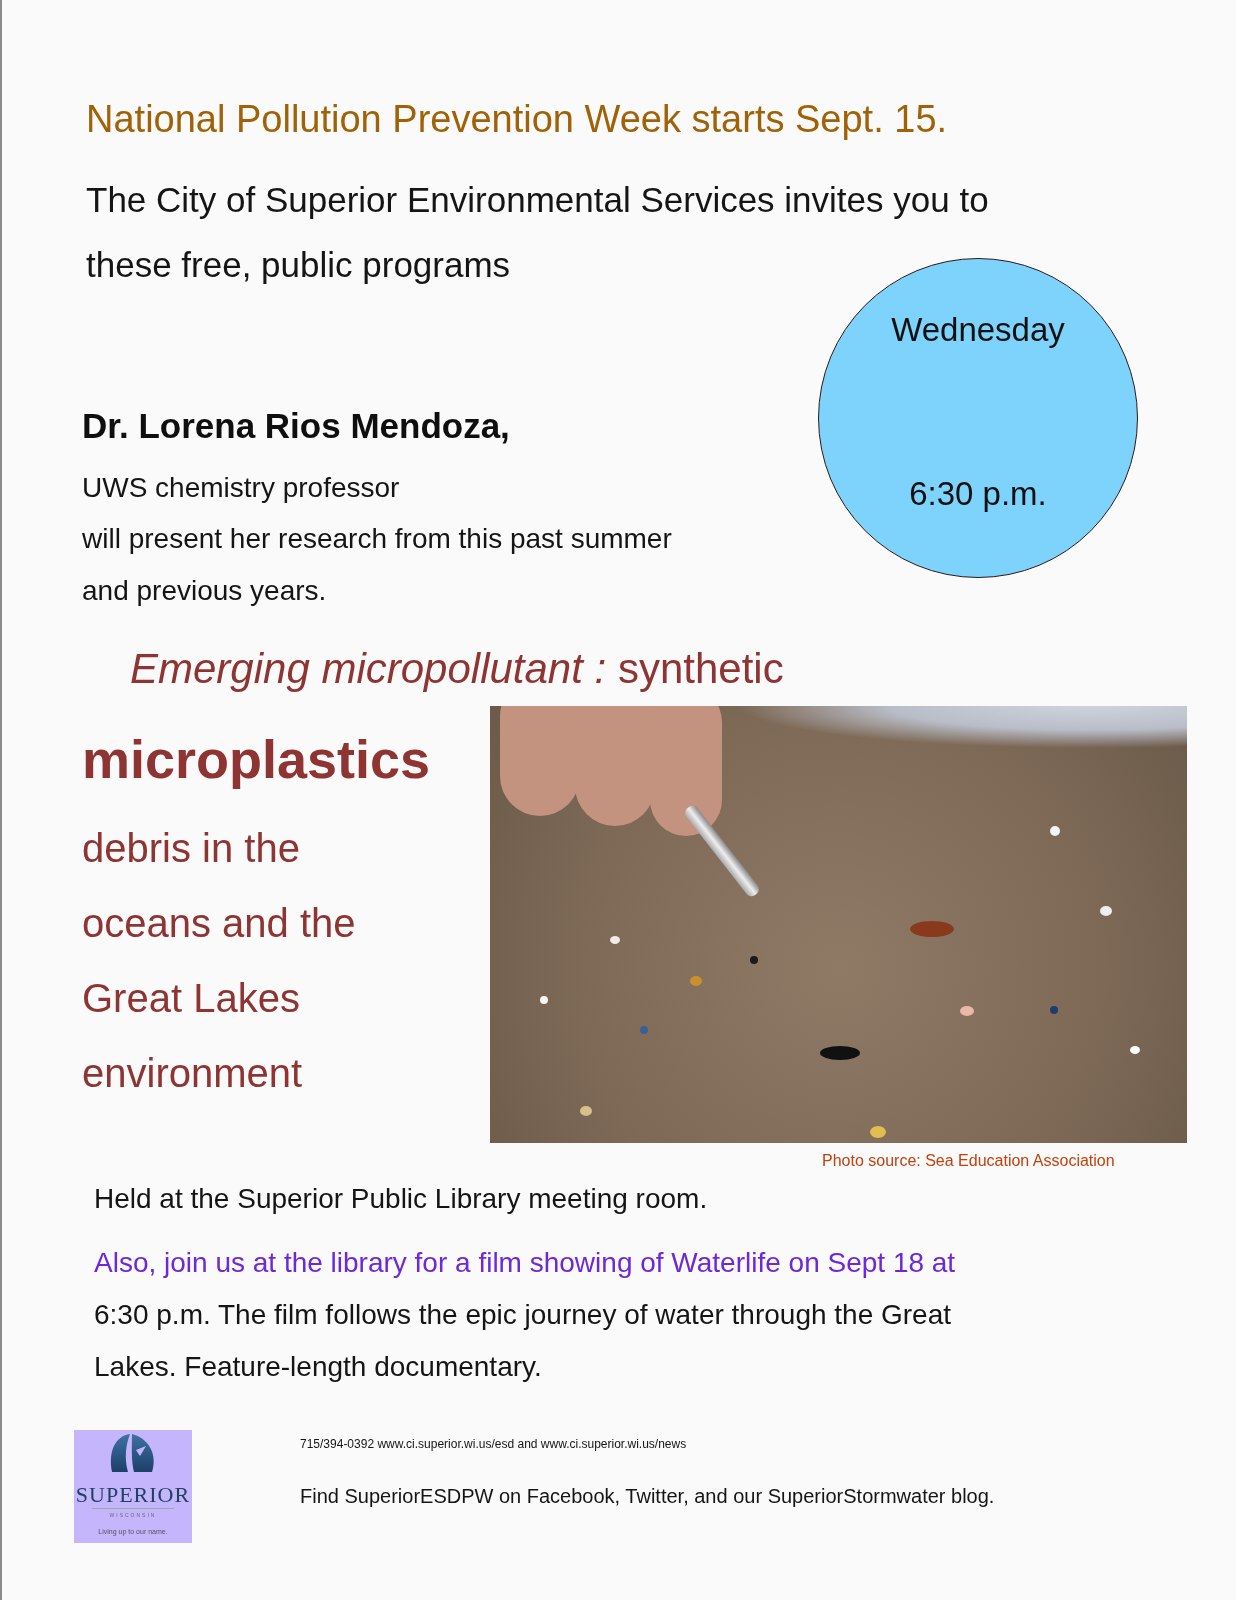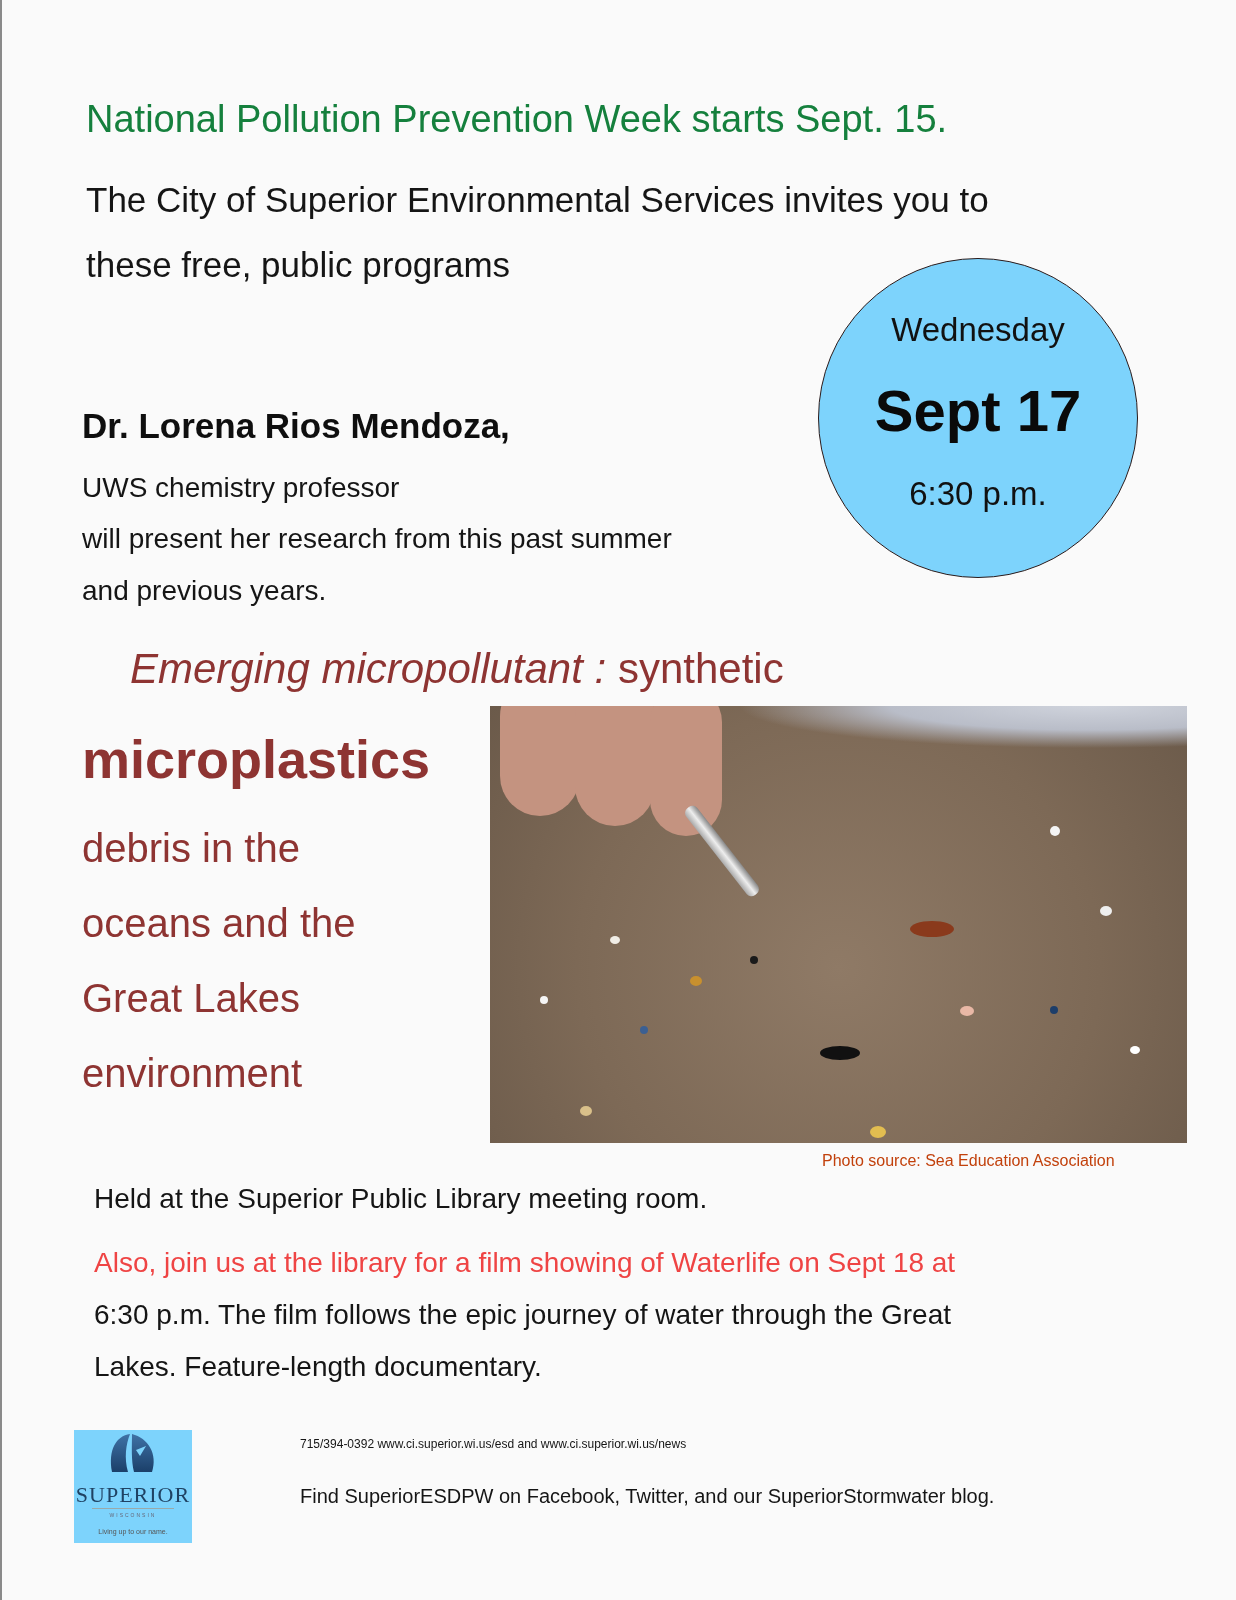--- a/index.html
+++ b/index.html
@@ -11,7 +11,7 @@
   }
   .left-rule { position: absolute; left: 0; top: 0; width: 2px; height: 1600px; background: #8a8a8a; }
   .abs { position: absolute; white-space: nowrap; }
-  .headline { left: 86px; top: 98px; font-size: 38px; color: #15803d; }
+  .headline { left: 86px; top: 98px; font-size: 38px; color: #a16207; }
   .invite1 { left: 86px; top: 180px; font-size: 35px; color: #151515; }
   .invite2 { left: 86px; top: 245px; font-size: 35px; color: #151515; }
 

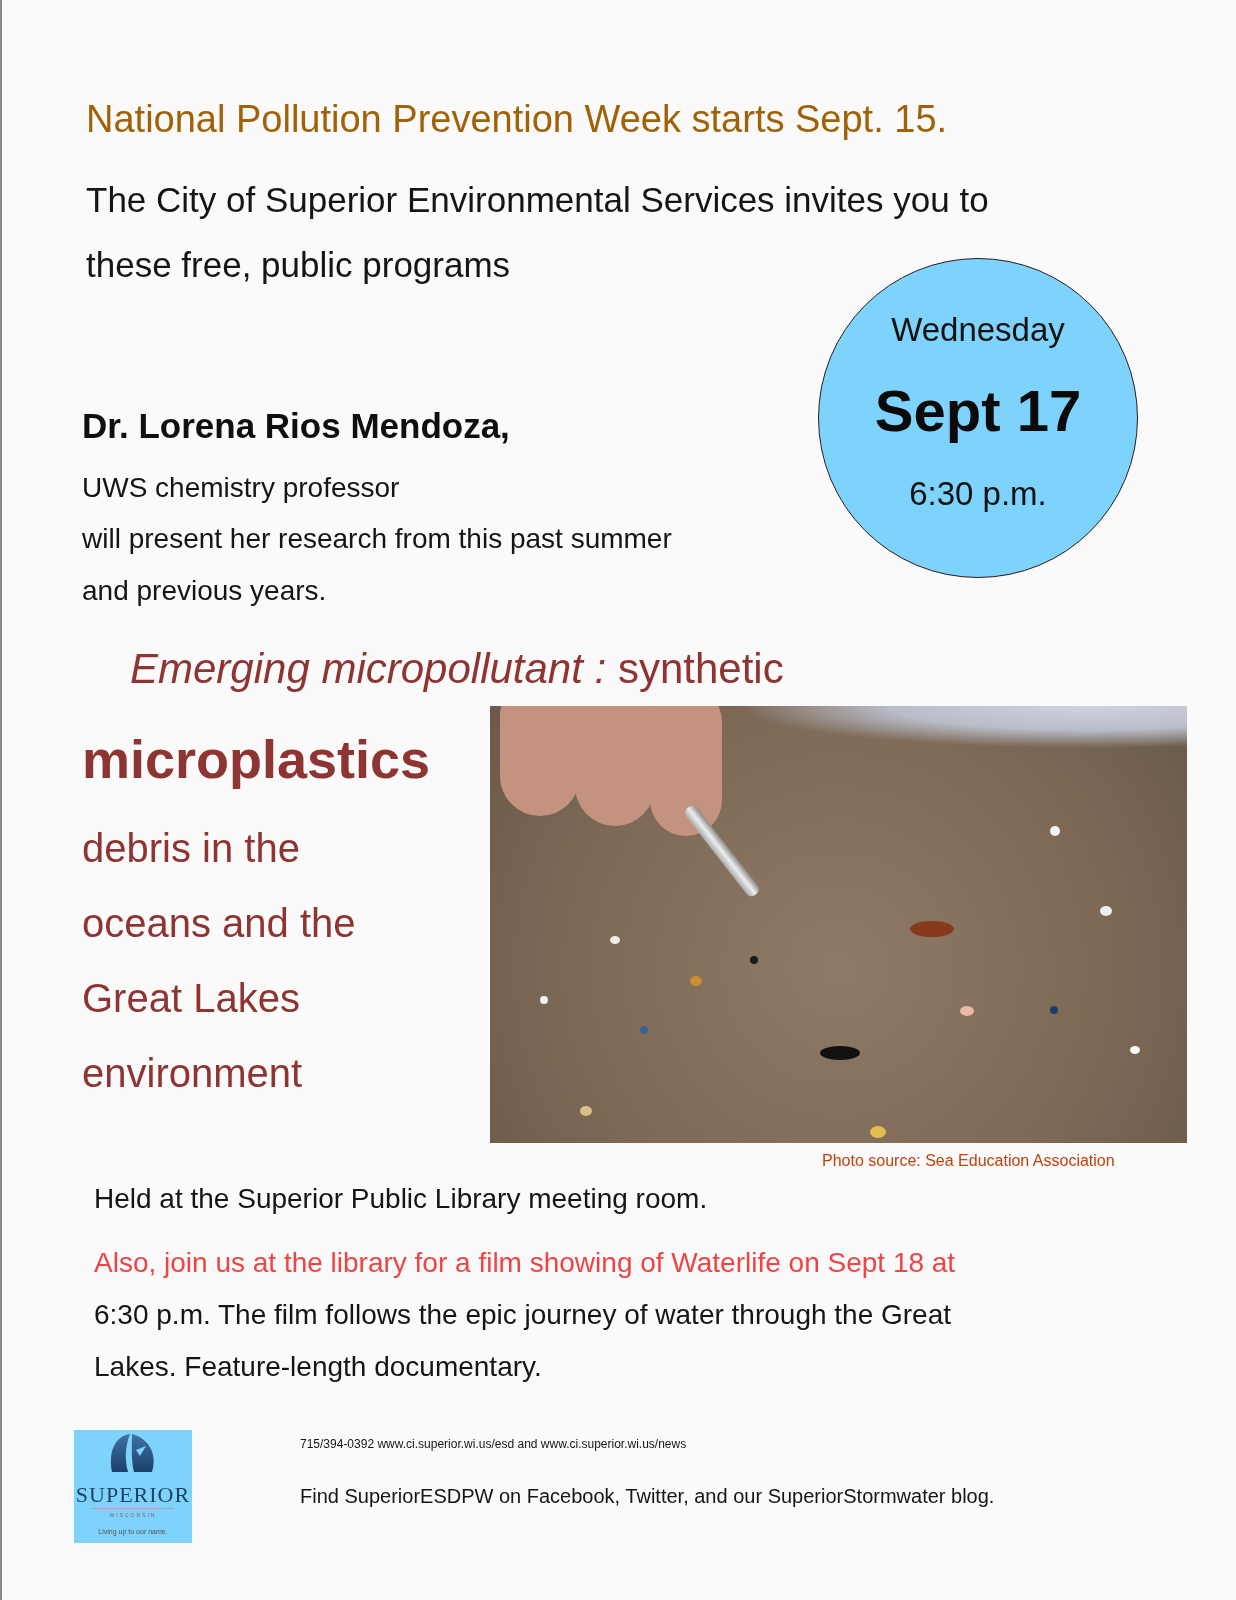--- a/index.html
+++ b/index.html
@@ -77,7 +77,6 @@
 
 <div class="date-circle">
   <div class="day">Wednesday</div>
-  <div class="date">Sept 17</div>
   <div class="time">6:30 p.m.</div>
 </div>
 

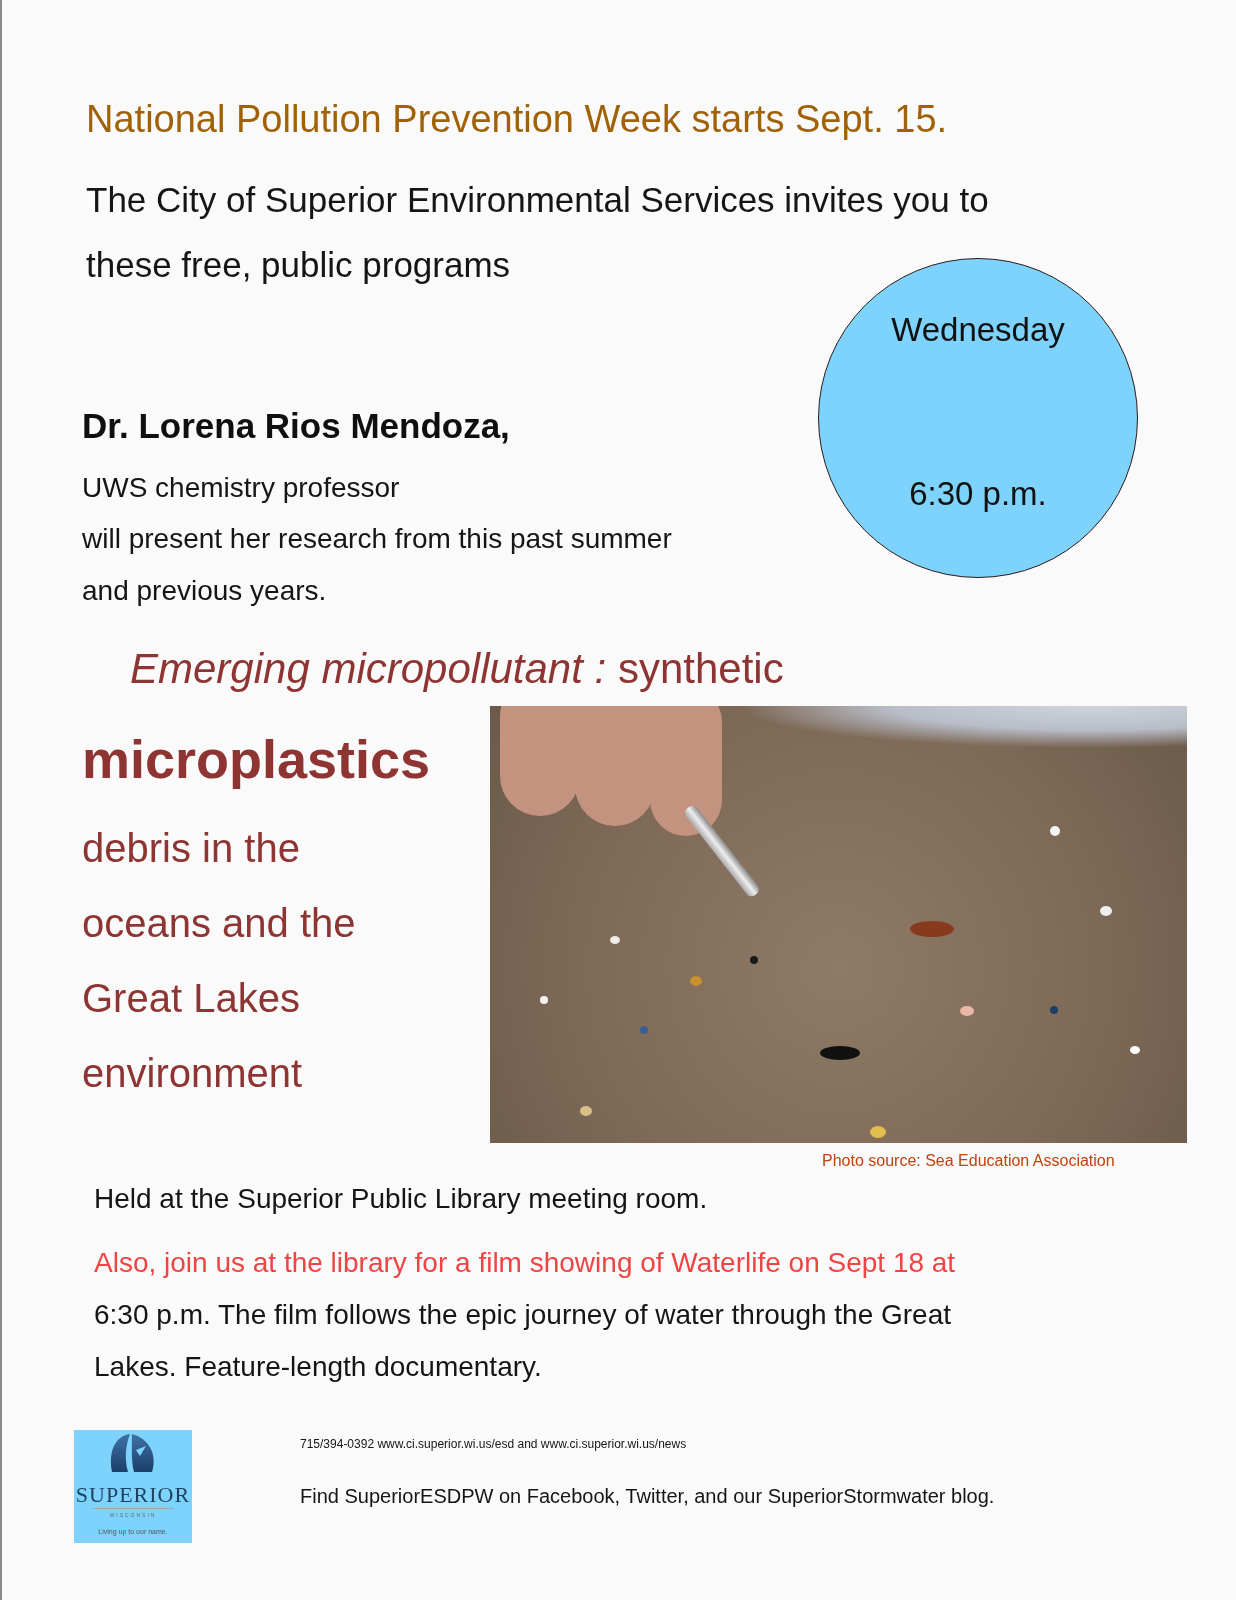--- a/index.html
+++ b/index.html
@@ -49,7 +49,7 @@
   .caption { left: 822px; top: 1152px; font-size: 16px; color: #c2410c; }
 
   .venue { left: 94px; top: 1183px; font-size: 28px; color: #151515; }
-  .film1 { left: 94px; top: 1247px; font-size: 28px; color: #ef4444; }
+  .film1 { left: 94px; top: 1247px; font-size: 28px; color: #6d28d9; }
   .film2 { left: 94px; top: 1299px; font-size: 28px; color: #151515; }
   .film3 { left: 94px; top: 1351px; font-size: 28px; color: #151515; }
 

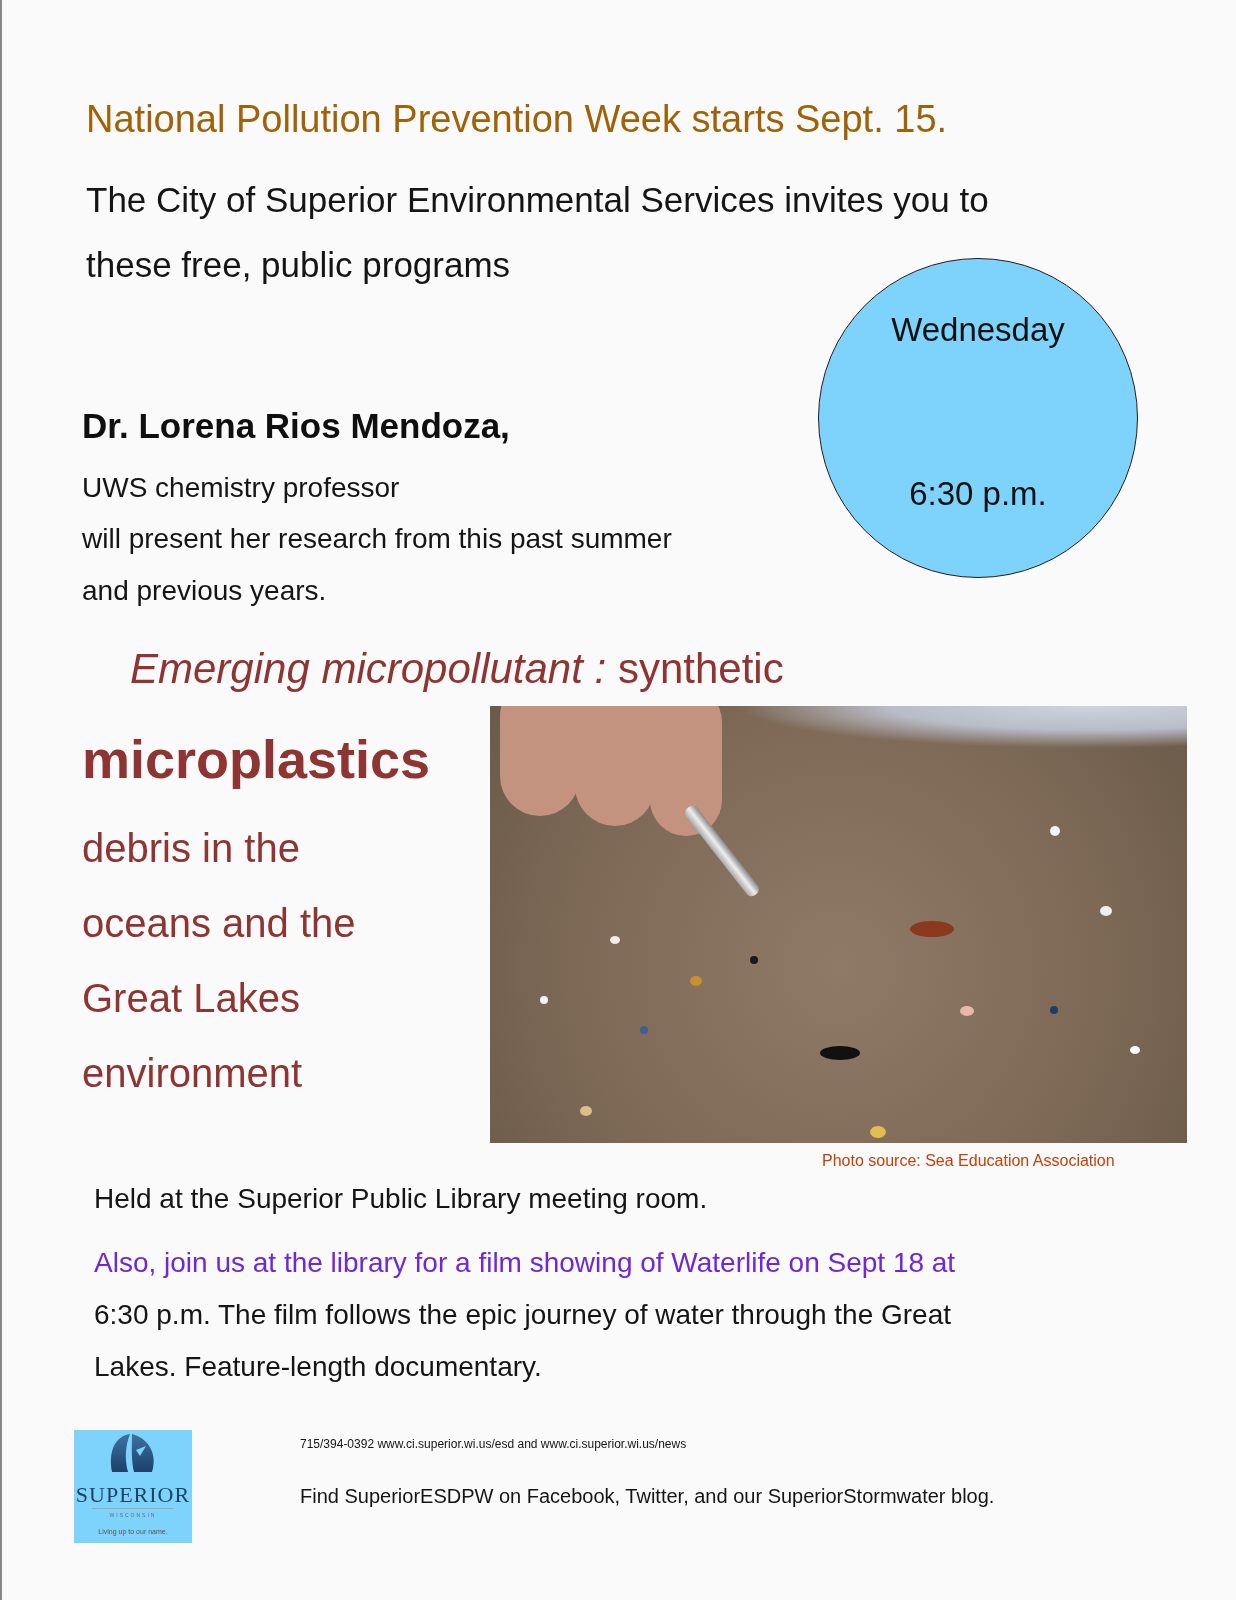--- a/index.html
+++ b/index.html
@@ -55,7 +55,7 @@
 
   .logo {
     position: absolute; left: 74px; top: 1430px; width: 118px; height: 113px;
-    background: #7dd3fc; text-align: center;
+    background: #c4b5fd; text-align: center;
   }
   .logo .mark { position: absolute; left: 32px; top: 2px; width: 52px; height: 46px; }
   .logo .wordmark { position: absolute; top: 52px; width: 100%; font-family: "Liberation Serif", serif; font-size: 22px; letter-spacing: 1px; color: #1f4263; }

